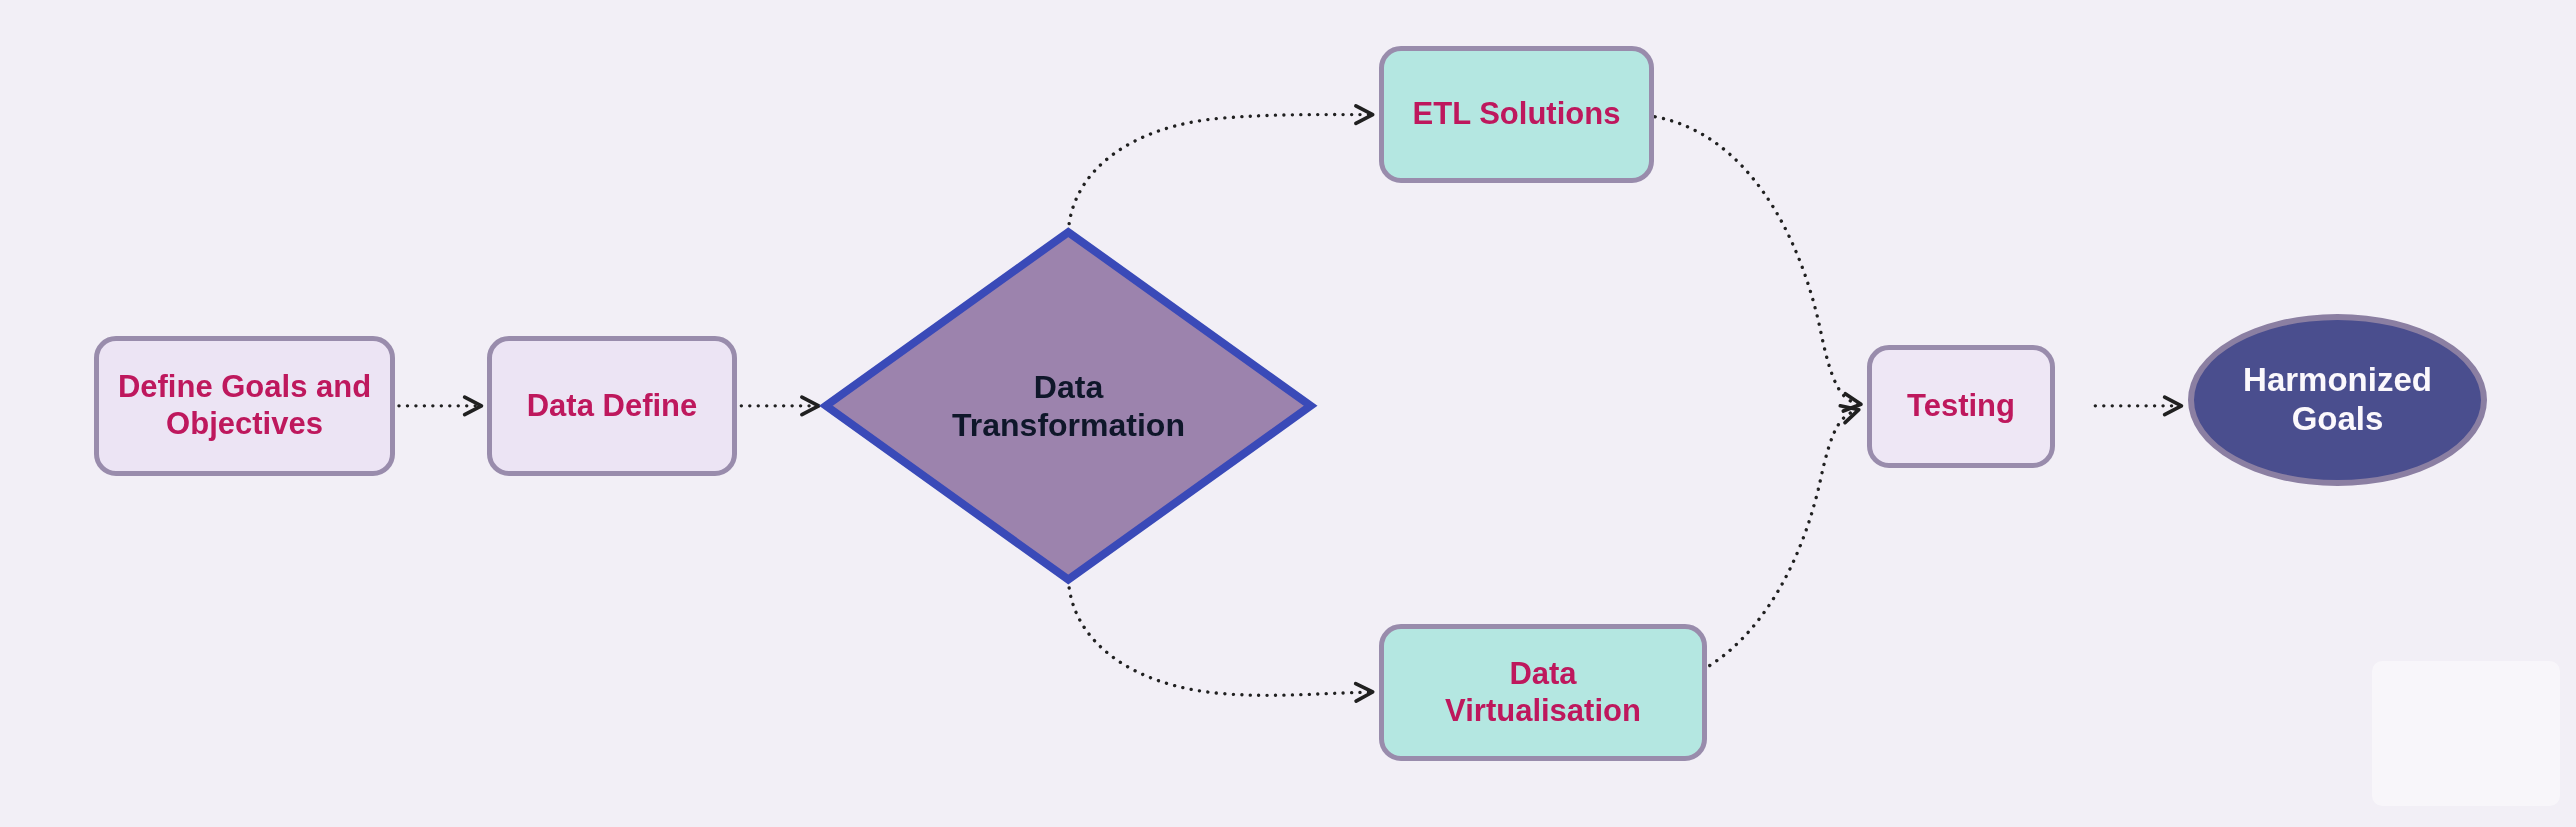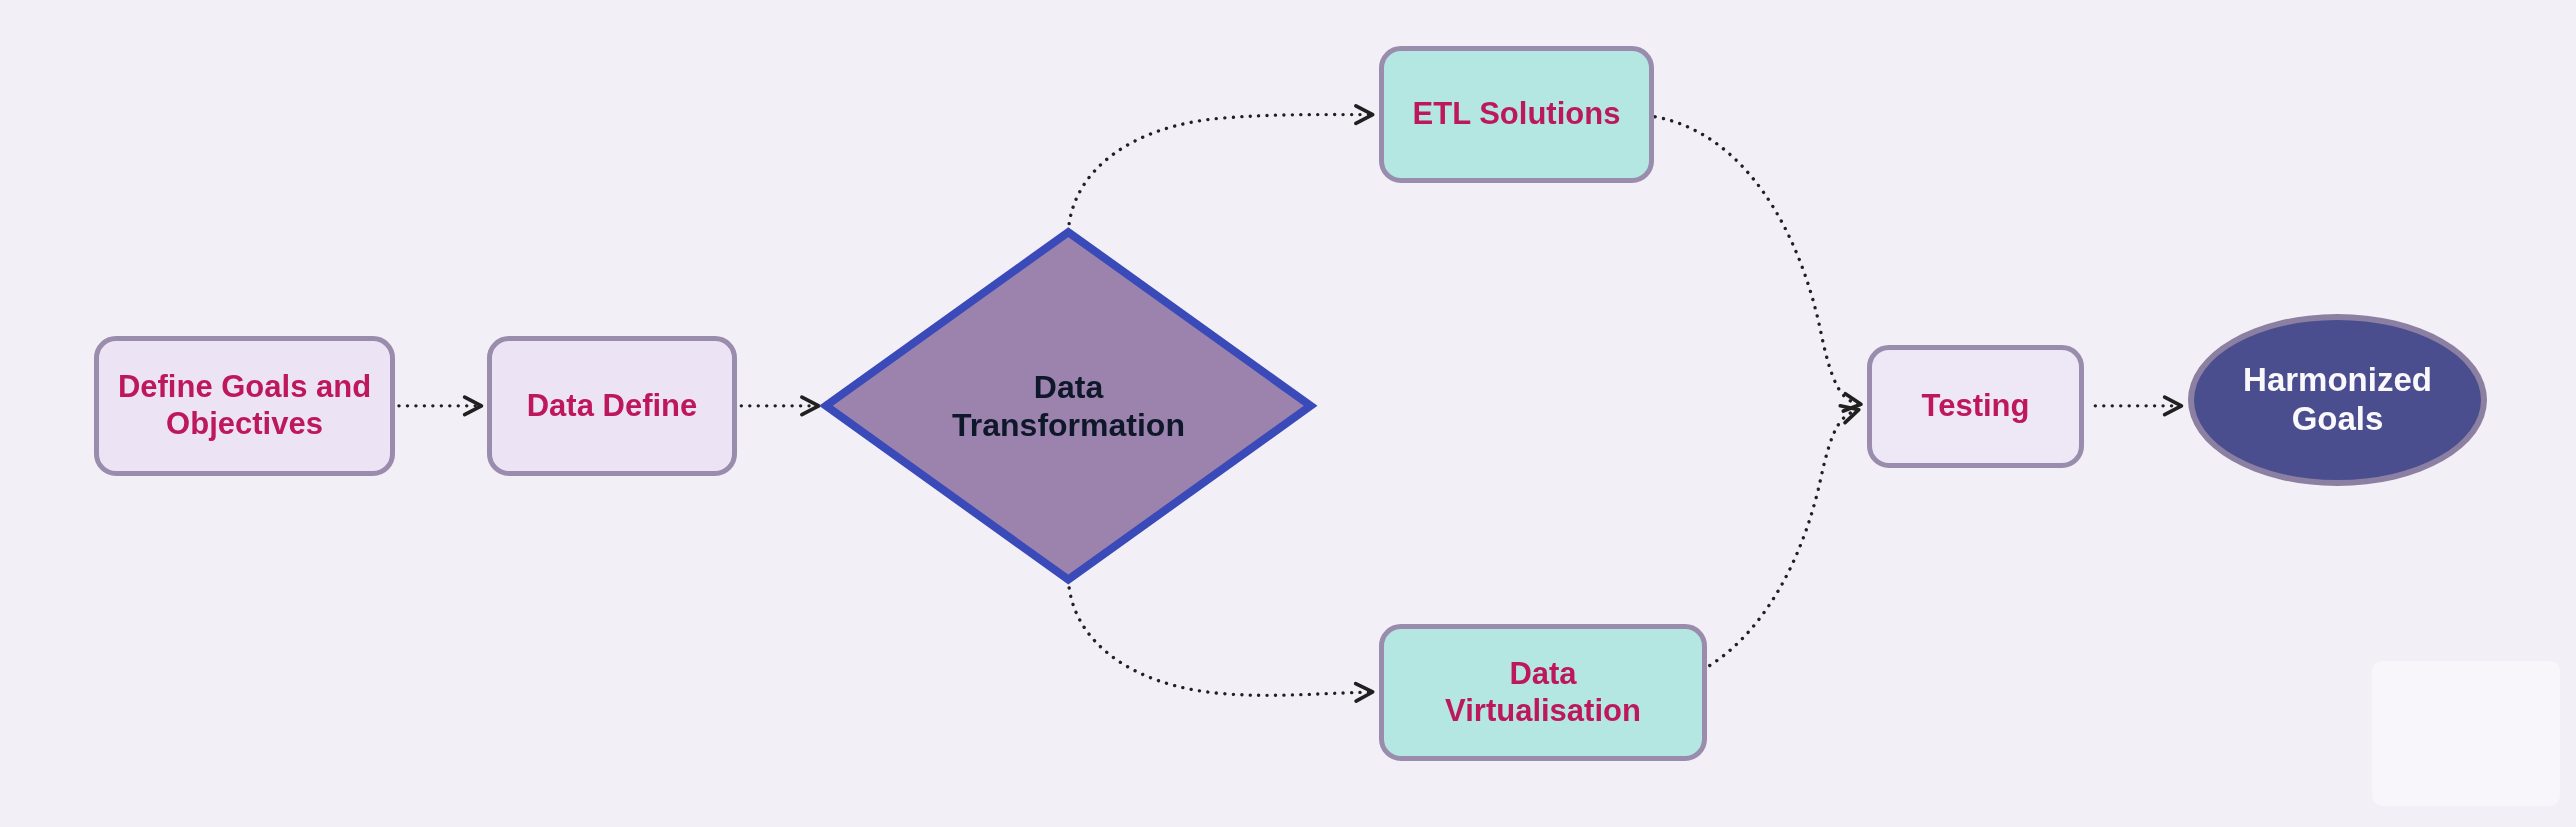--- a/index.html
+++ b/index.html
@@ -118,7 +118,7 @@
     <span class="w330">Data Virtualisation</span>
   </div>
 
-  <div class="node rect-node testing-bg" style="left:1867px; top:345px; width:217px; height:123px;justify-content:center;">
+  <div class="node rect-node testing-bg" style="left:1867px; top:345px; width:188px; height:123px;justify-content:center;">
     <span class="nowrap">Testing</span>
   </div>
 

